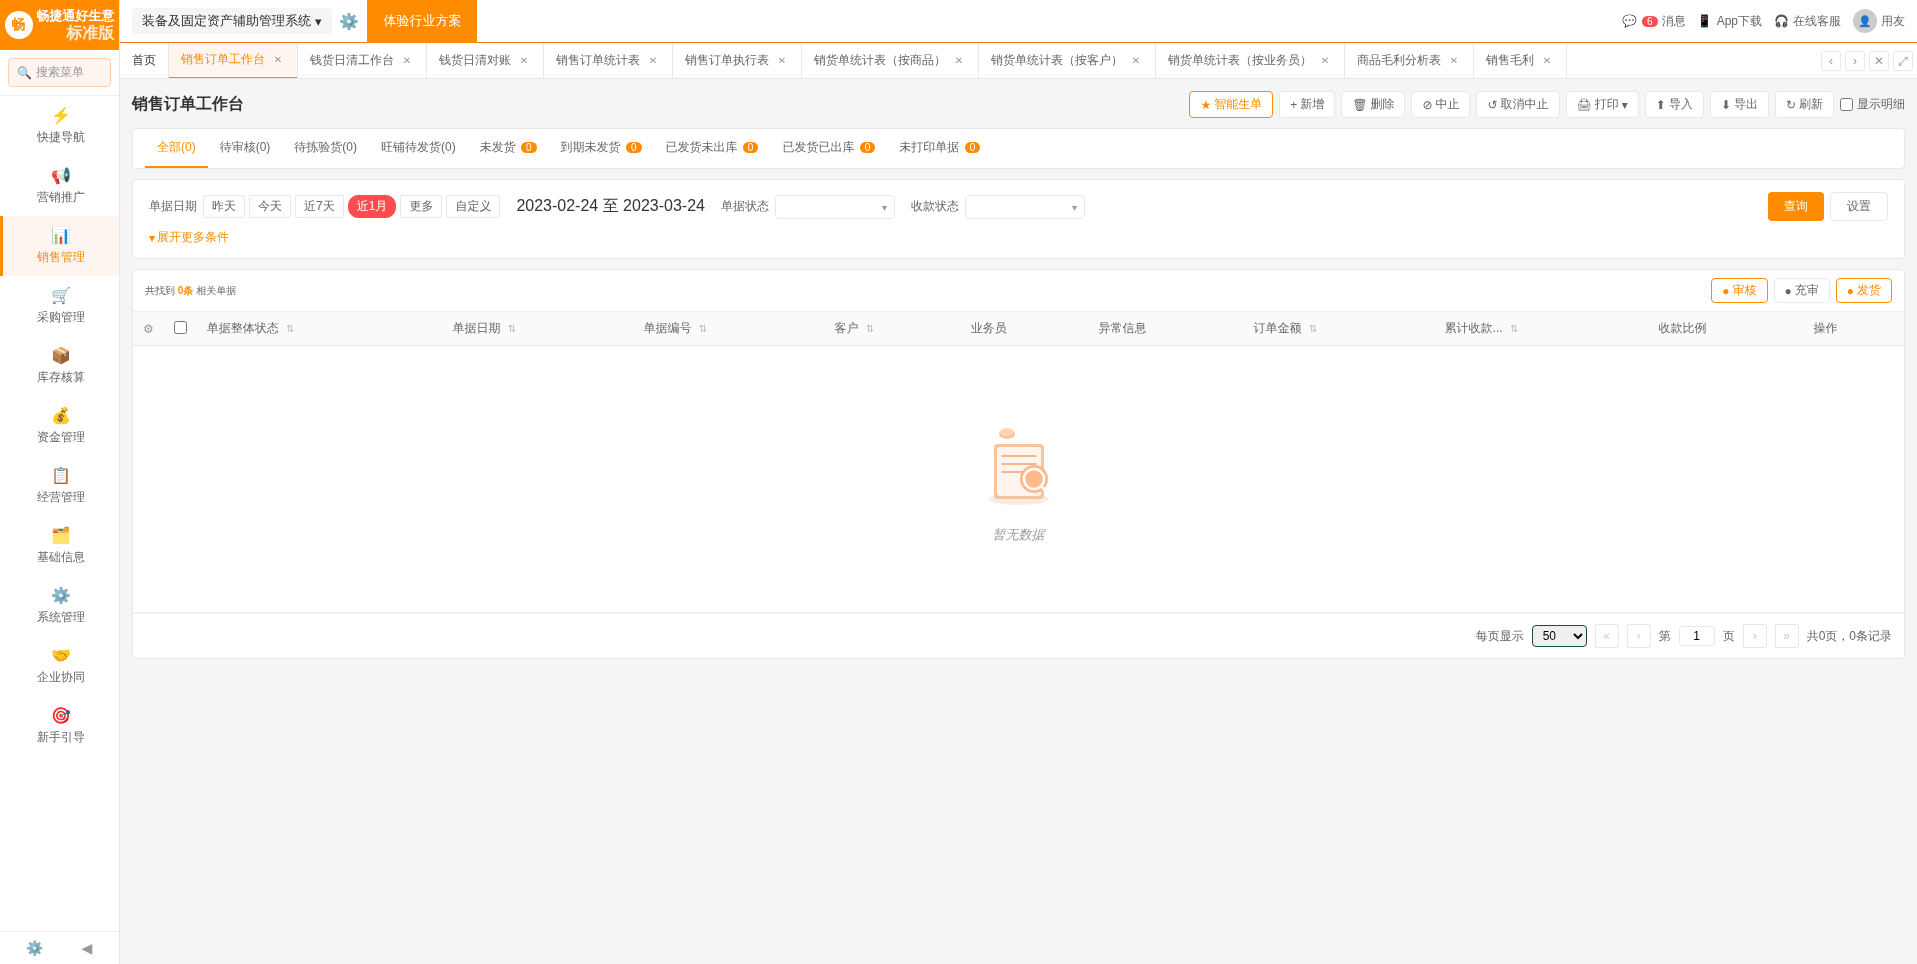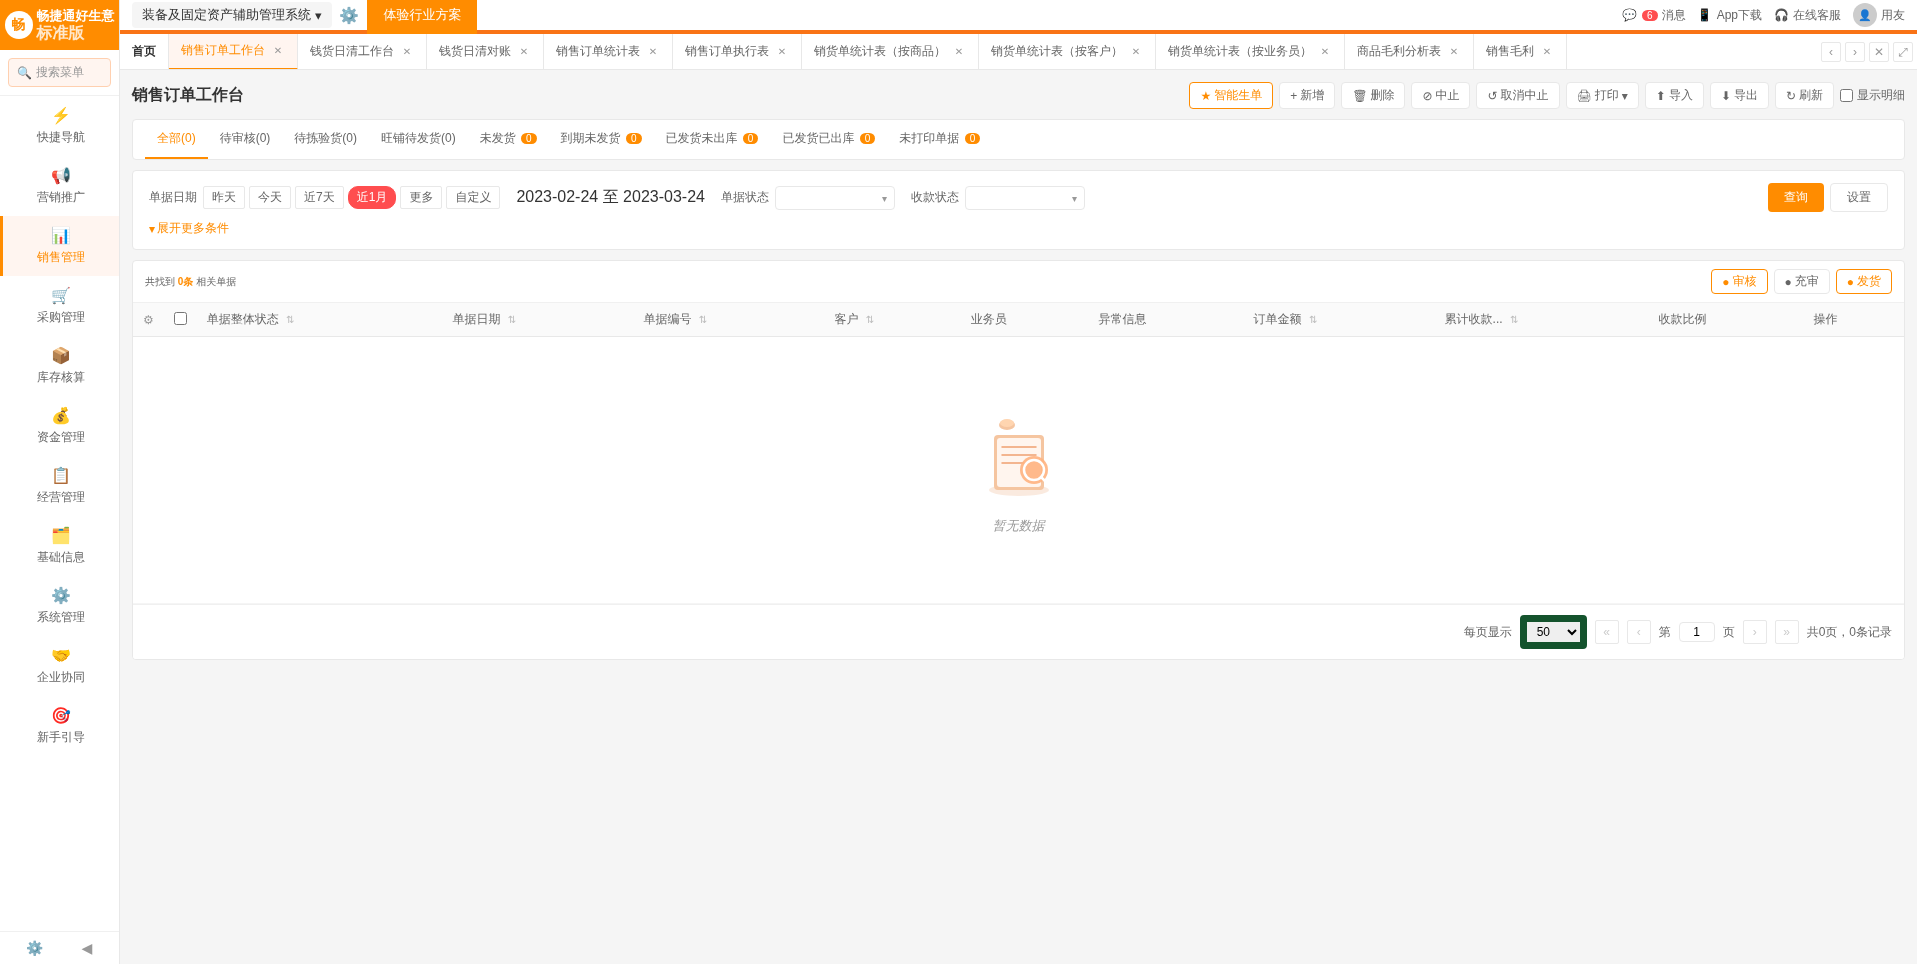--- a/index.html
+++ b/index.html
@@ -9,7 +9,7 @@
     .sidebar { width: 120px; background: #fff; display: flex; flex-direction: column; border-right: 1px solid #e8e8e8; flex-shrink: 0; }
     .sidebar-logo { height: 50px; background: #ff8c00; display: flex; align-items: center; justify-content: center; color: #fff; font-size: 13px; font-weight: bold; gap: 4px; }
     .sidebar-logo-icon { width: 28px; height: 28px; background: #fff; border-radius: 50%; display: flex; align-items: center; justify-content: center; color: #ff8c00; font-size: 14px; font-weight: bold; }
-    .sidebar-logo-text { display: flex; flex-direction: column; line-height: 1.2; }
+    .sidebar-logo-text { display: flex; flex-direction: column; line-height: 1.2; align-items: flex-end; }
     .sidebar-logo-sub { font-size: 16px; color: rgba(255,255,255,0.8); }
     .sidebar-search { padding: 8px; border-bottom: 1px solid #f0f0f0; }
     .sidebar-search-btn { width: 100%; background: #fff5f0; border: 1px solid #ffd0b0; border-radius: 4px; padding: 5px 8px; color: #999; font-size: 12px; cursor: pointer; display: flex; align-items: center; gap: 4px; }

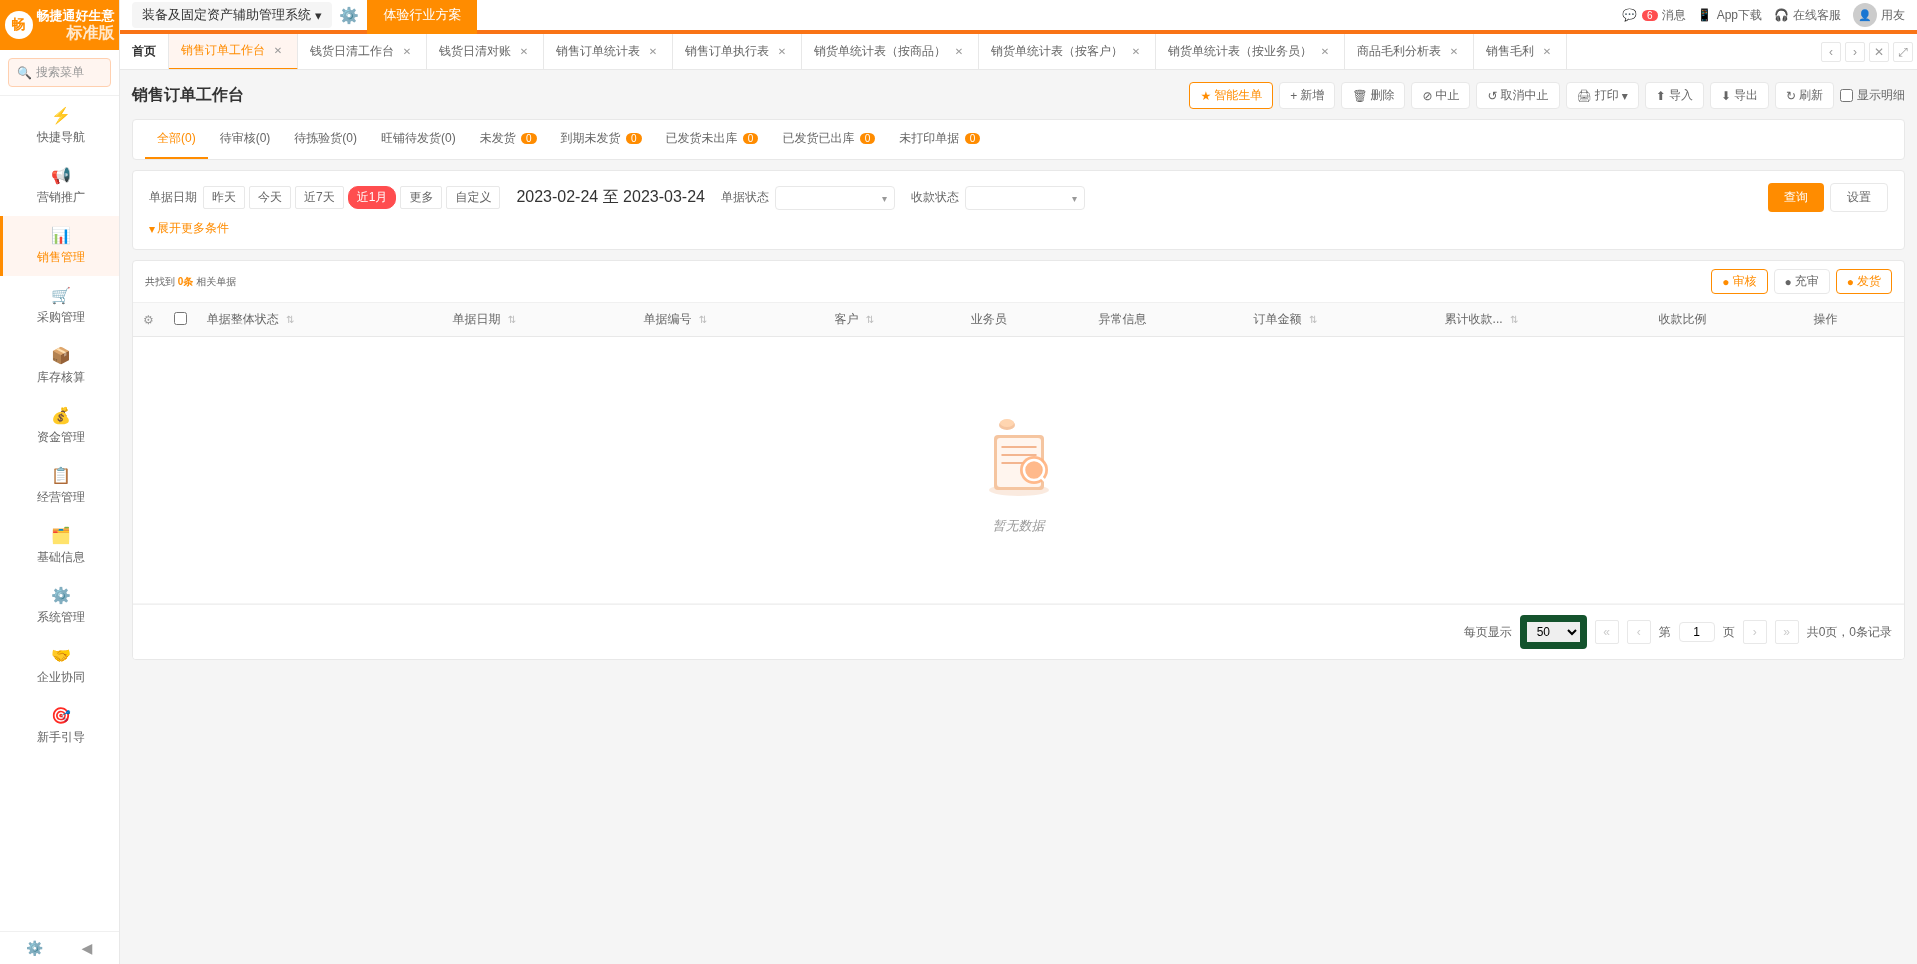--- a/index.html
+++ b/index.html
@@ -24,7 +24,7 @@
     .main { flex: 1; display: flex; flex-direction: column; overflow: hidden; }
 
     
-    .topbar { height: 34px; background: #fff; border-bottom: 4px solid #f97316; display: flex; align-items: center; padding: 0 12px; gap: 8px; flex-shrink: 0; }
+    .topbar { height: 43px; background: #fff; border-bottom: 1px solid #f97316; display: flex; align-items: center; padding: 0 12px; gap: 8px; flex-shrink: 0; }
     .topbar-system-dropdown { display: flex; align-items: center; gap: 4px; font-size: 13px; color: #333; cursor: pointer; background: #f5f5f5; padding: 4px 10px; border-radius: 4px; }
     .topbar-actions { display: flex; align-items: center; gap: 12px; margin-left: auto; }
     .topbar-btn { background: #ff8c00; color: #fff; border: none; padding: 19px 16px; border-radius: 4px; cursor: pointer; font-size: 13px; }

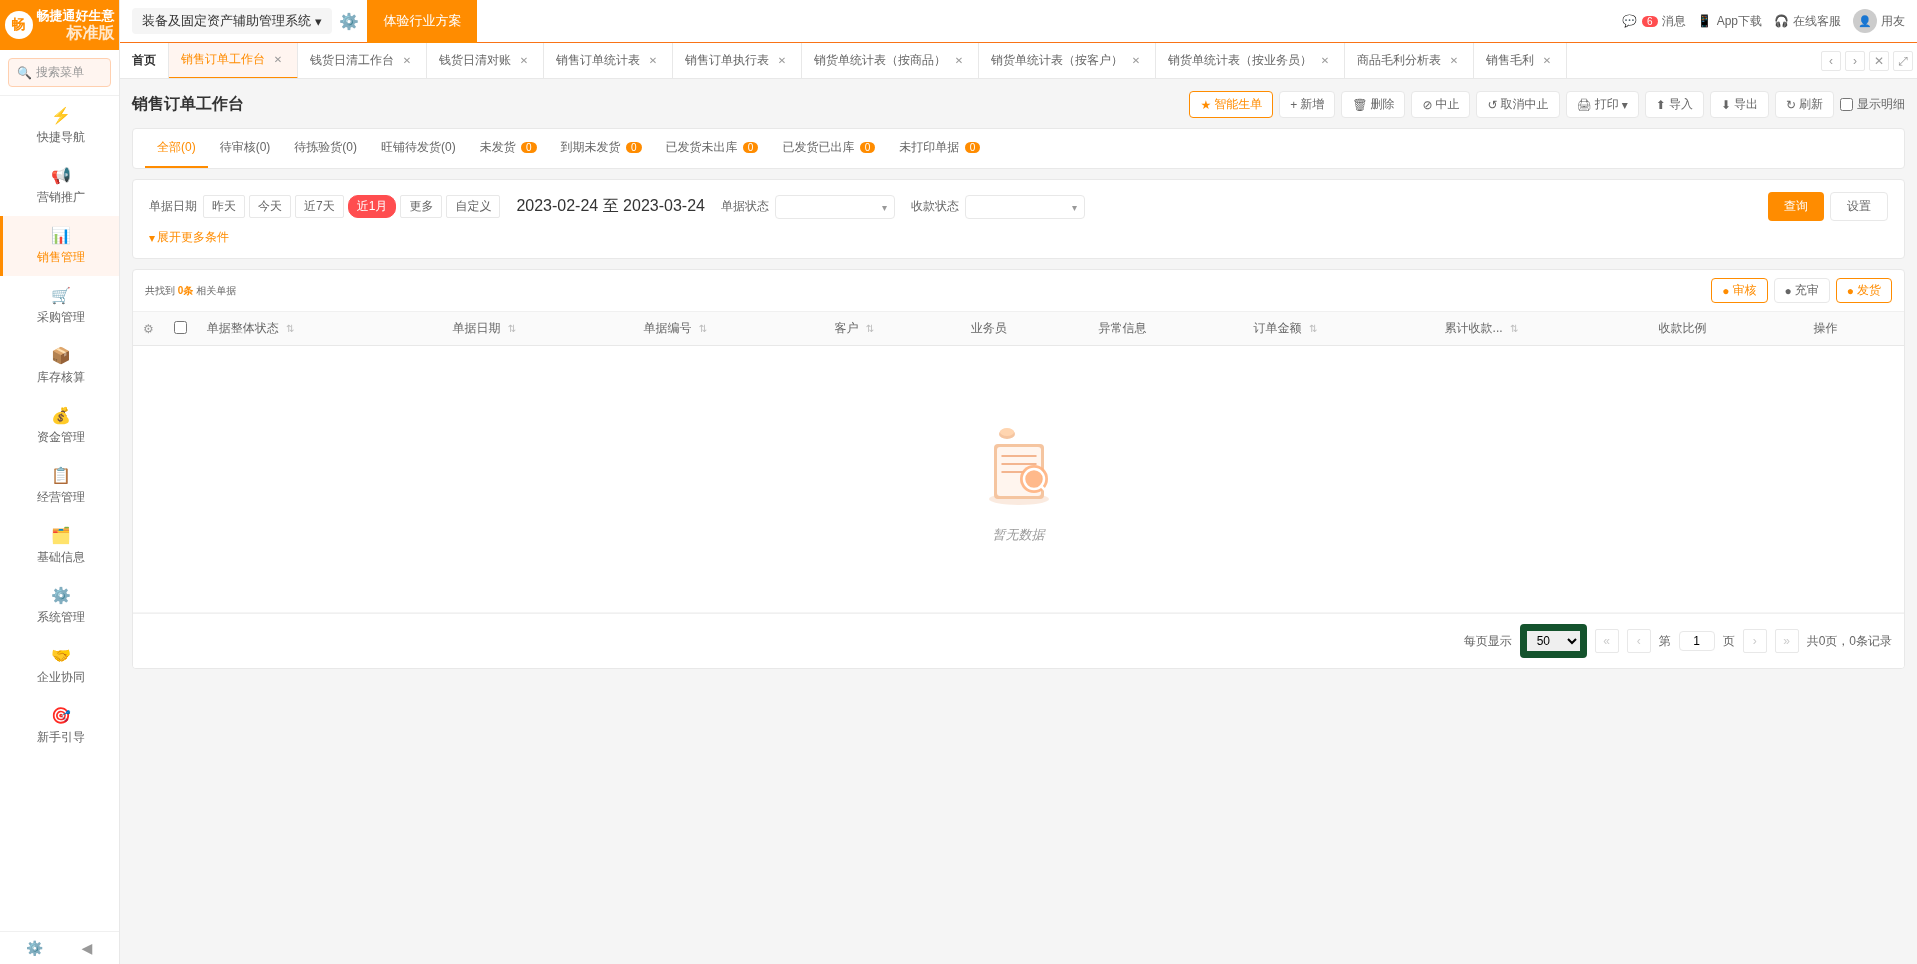--- a/index.html
+++ b/index.html
@@ -37,7 +37,7 @@
     .tabbar { height: 36px; background: #fff; border-bottom: 1px solid #e8e8e8; display: flex; align-items: center; overflow: hidden; flex-shrink: 0; }
     .tab-item { height: 36px; display: flex; align-items: center; padding: 0 12px; font-size: 12px; color: #666; cursor: pointer; border-right: 1px solid #e8e8e8; white-space: nowrap; gap: 6px; flex-shrink: 0; }
     .tab-item.active { color: #ff8c00; background: #fff5f0; border-bottom: 2px solid #ff8c00; }
-    .tab-item.home { color: #333; font-weight: bold; }
+    .tab-item.home { color: #333; font-weight: normal; }
     .tab-close { color: #999; font-size: 10px; width: 14px; height: 14px; display: flex; align-items: center; justify-content: center; border-radius: 50%; }
     .tab-nav { display: flex; align-items: center; margin-left: auto; padding: 0 4px; gap: 4px; }
     .tab-nav-btn { width: 20px; height: 20px; display: flex; align-items: center; justify-content: center; cursor: pointer; color: #999; border: 1px solid #e8e8e8; border-radius: 2px; }

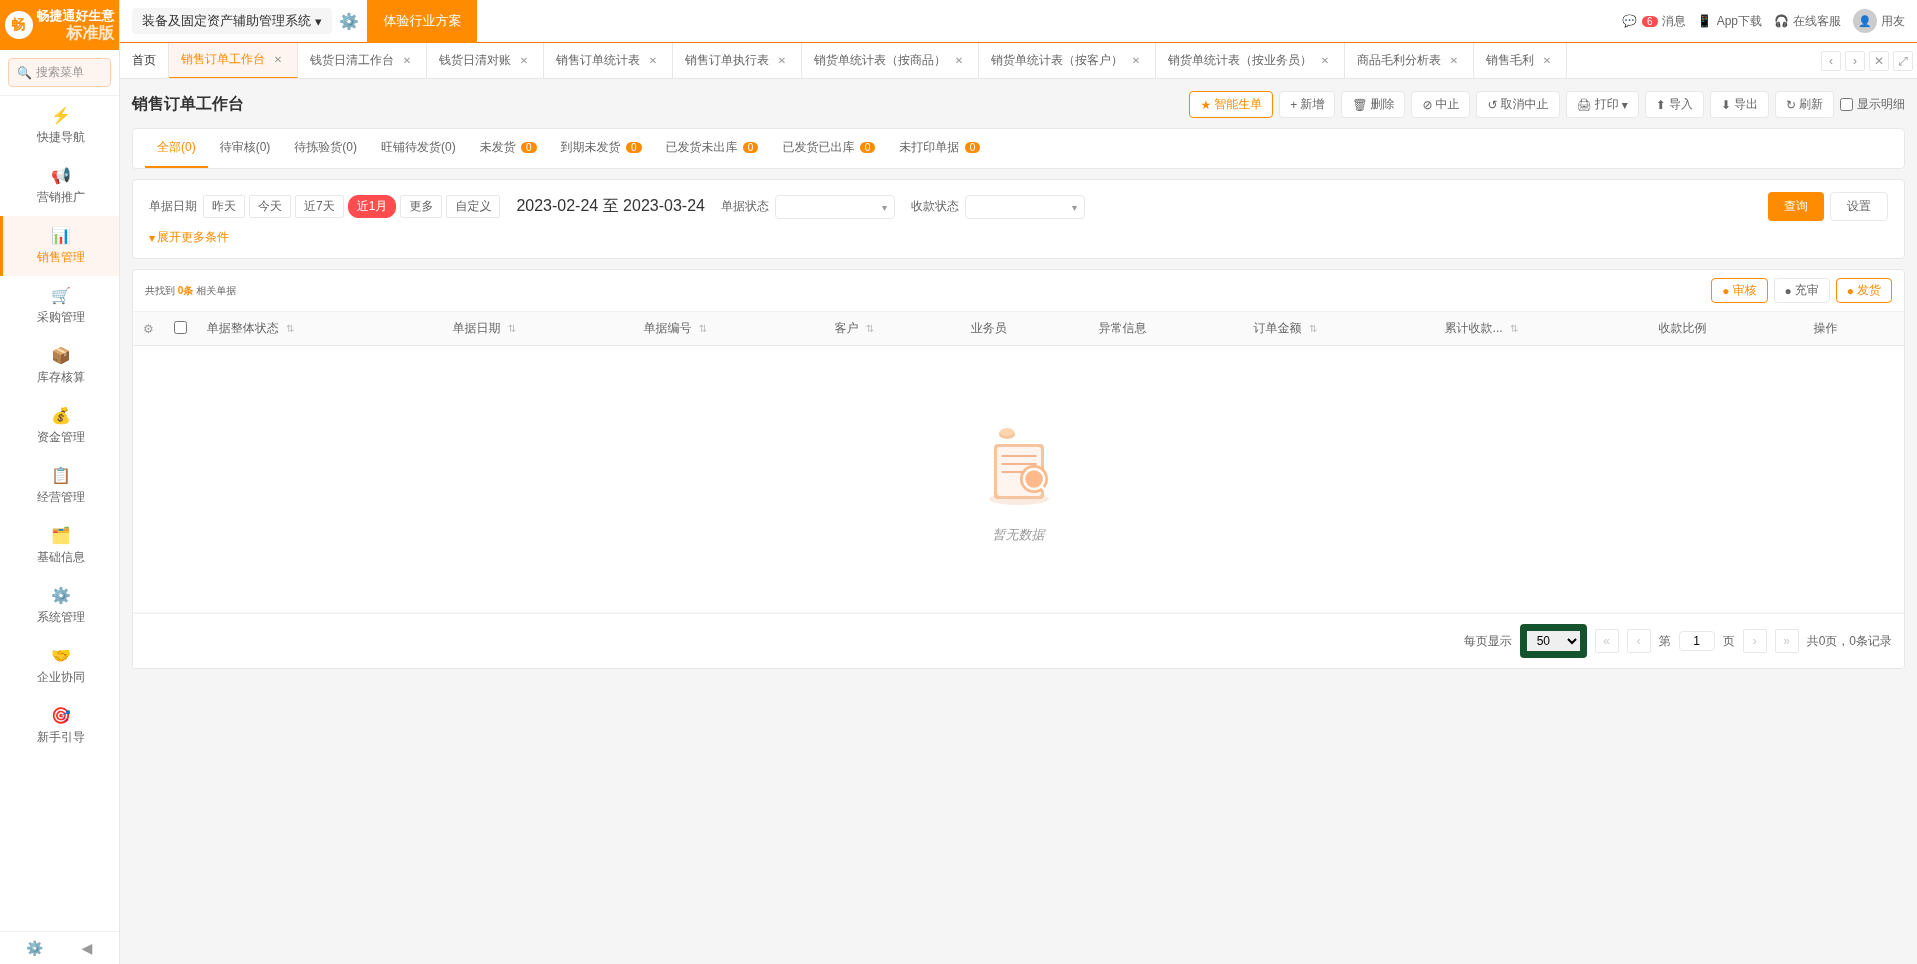--- a/index.html
+++ b/index.html
@@ -101,7 +101,7 @@
 
     
     .pagination { display: flex; align-items: center; justify-content: flex-end; padding: 10px 12px; gap: 8px; font-size: 12px; color: #666; background: #fff; border-top: 1px solid #f0f0f0; }
-    .page-size-select { border: 7px solid #14532d; border-radius: 4px; padding: 2px 6px; font-size: 12px; }
+    .page-size-select { border: 1px solid #14532d; border-radius: 4px; padding: 2px 6px; font-size: 12px; }
     .page-btn { width: 24px; height: 24px; display: flex; align-items: center; justify-content: center; border: 1px solid #e8e8e8; border-radius: 2px; cursor: pointer; background: #fff; }
     .page-btn.disabled { color: #ccc; cursor: default; }
     .page-input { width: 36px; border: 1px solid #e8e8e8; border-radius: 4px; padding: 2px 4px; text-align: center; font-size: 12px; }

